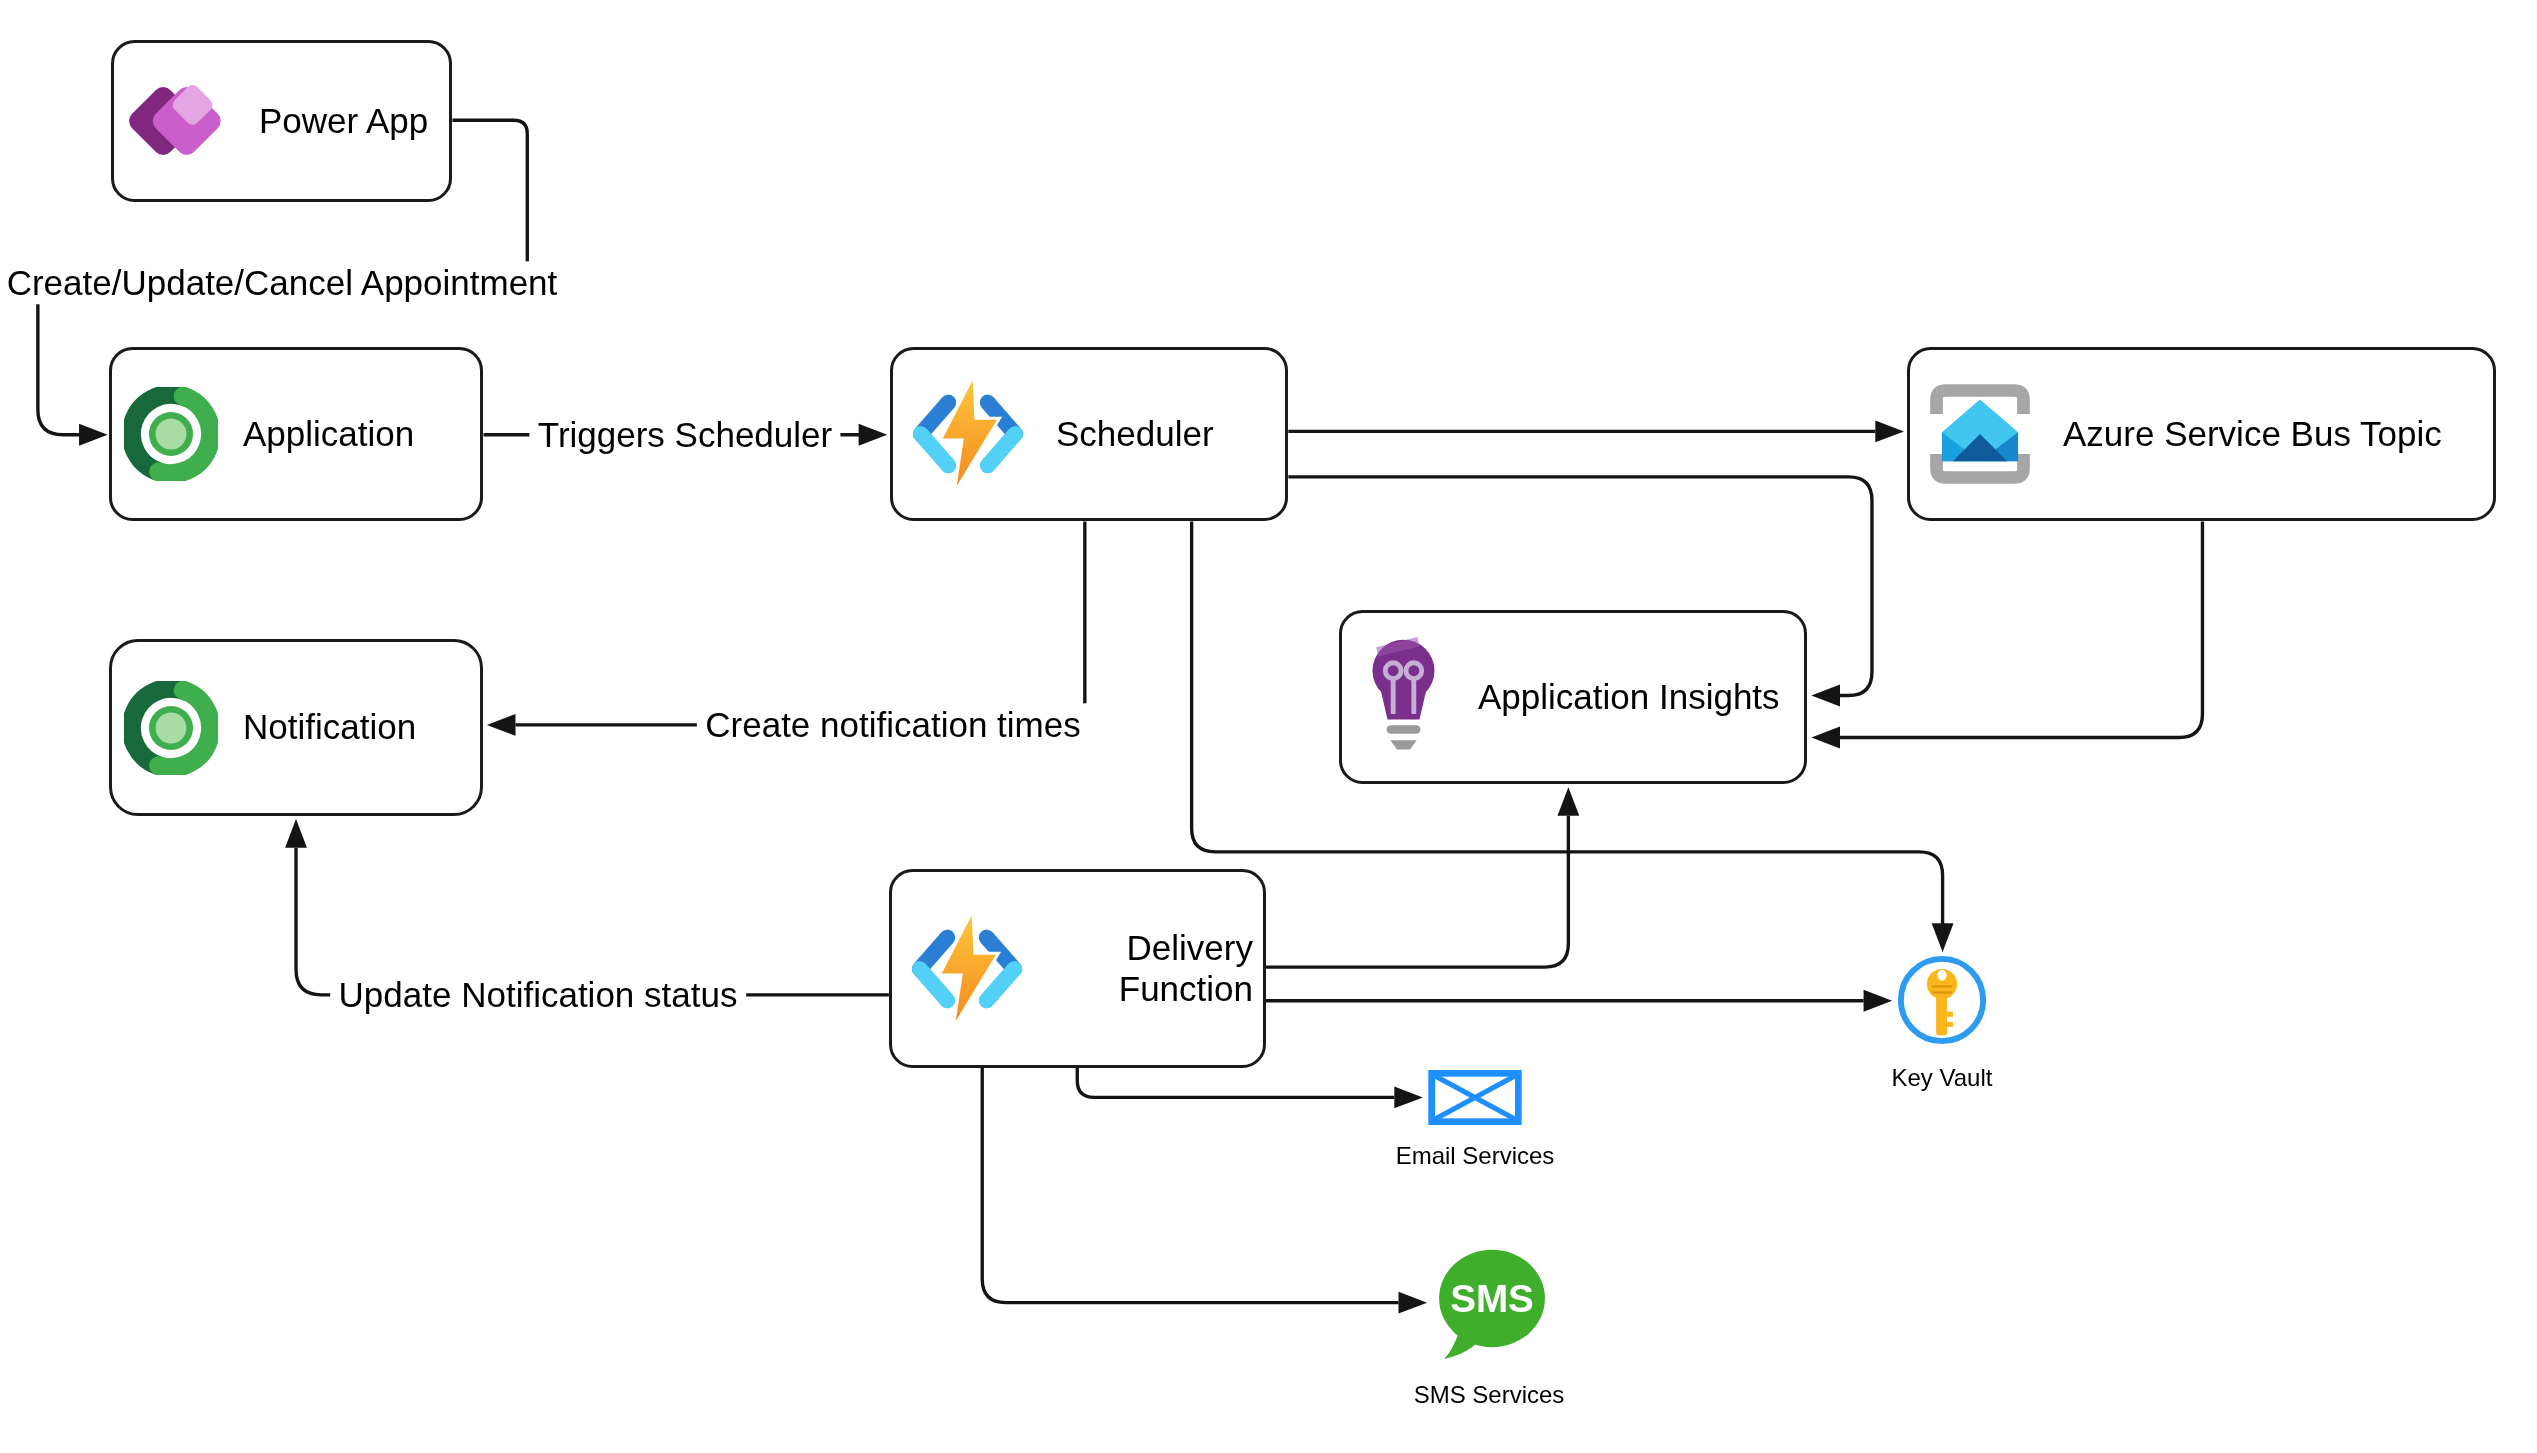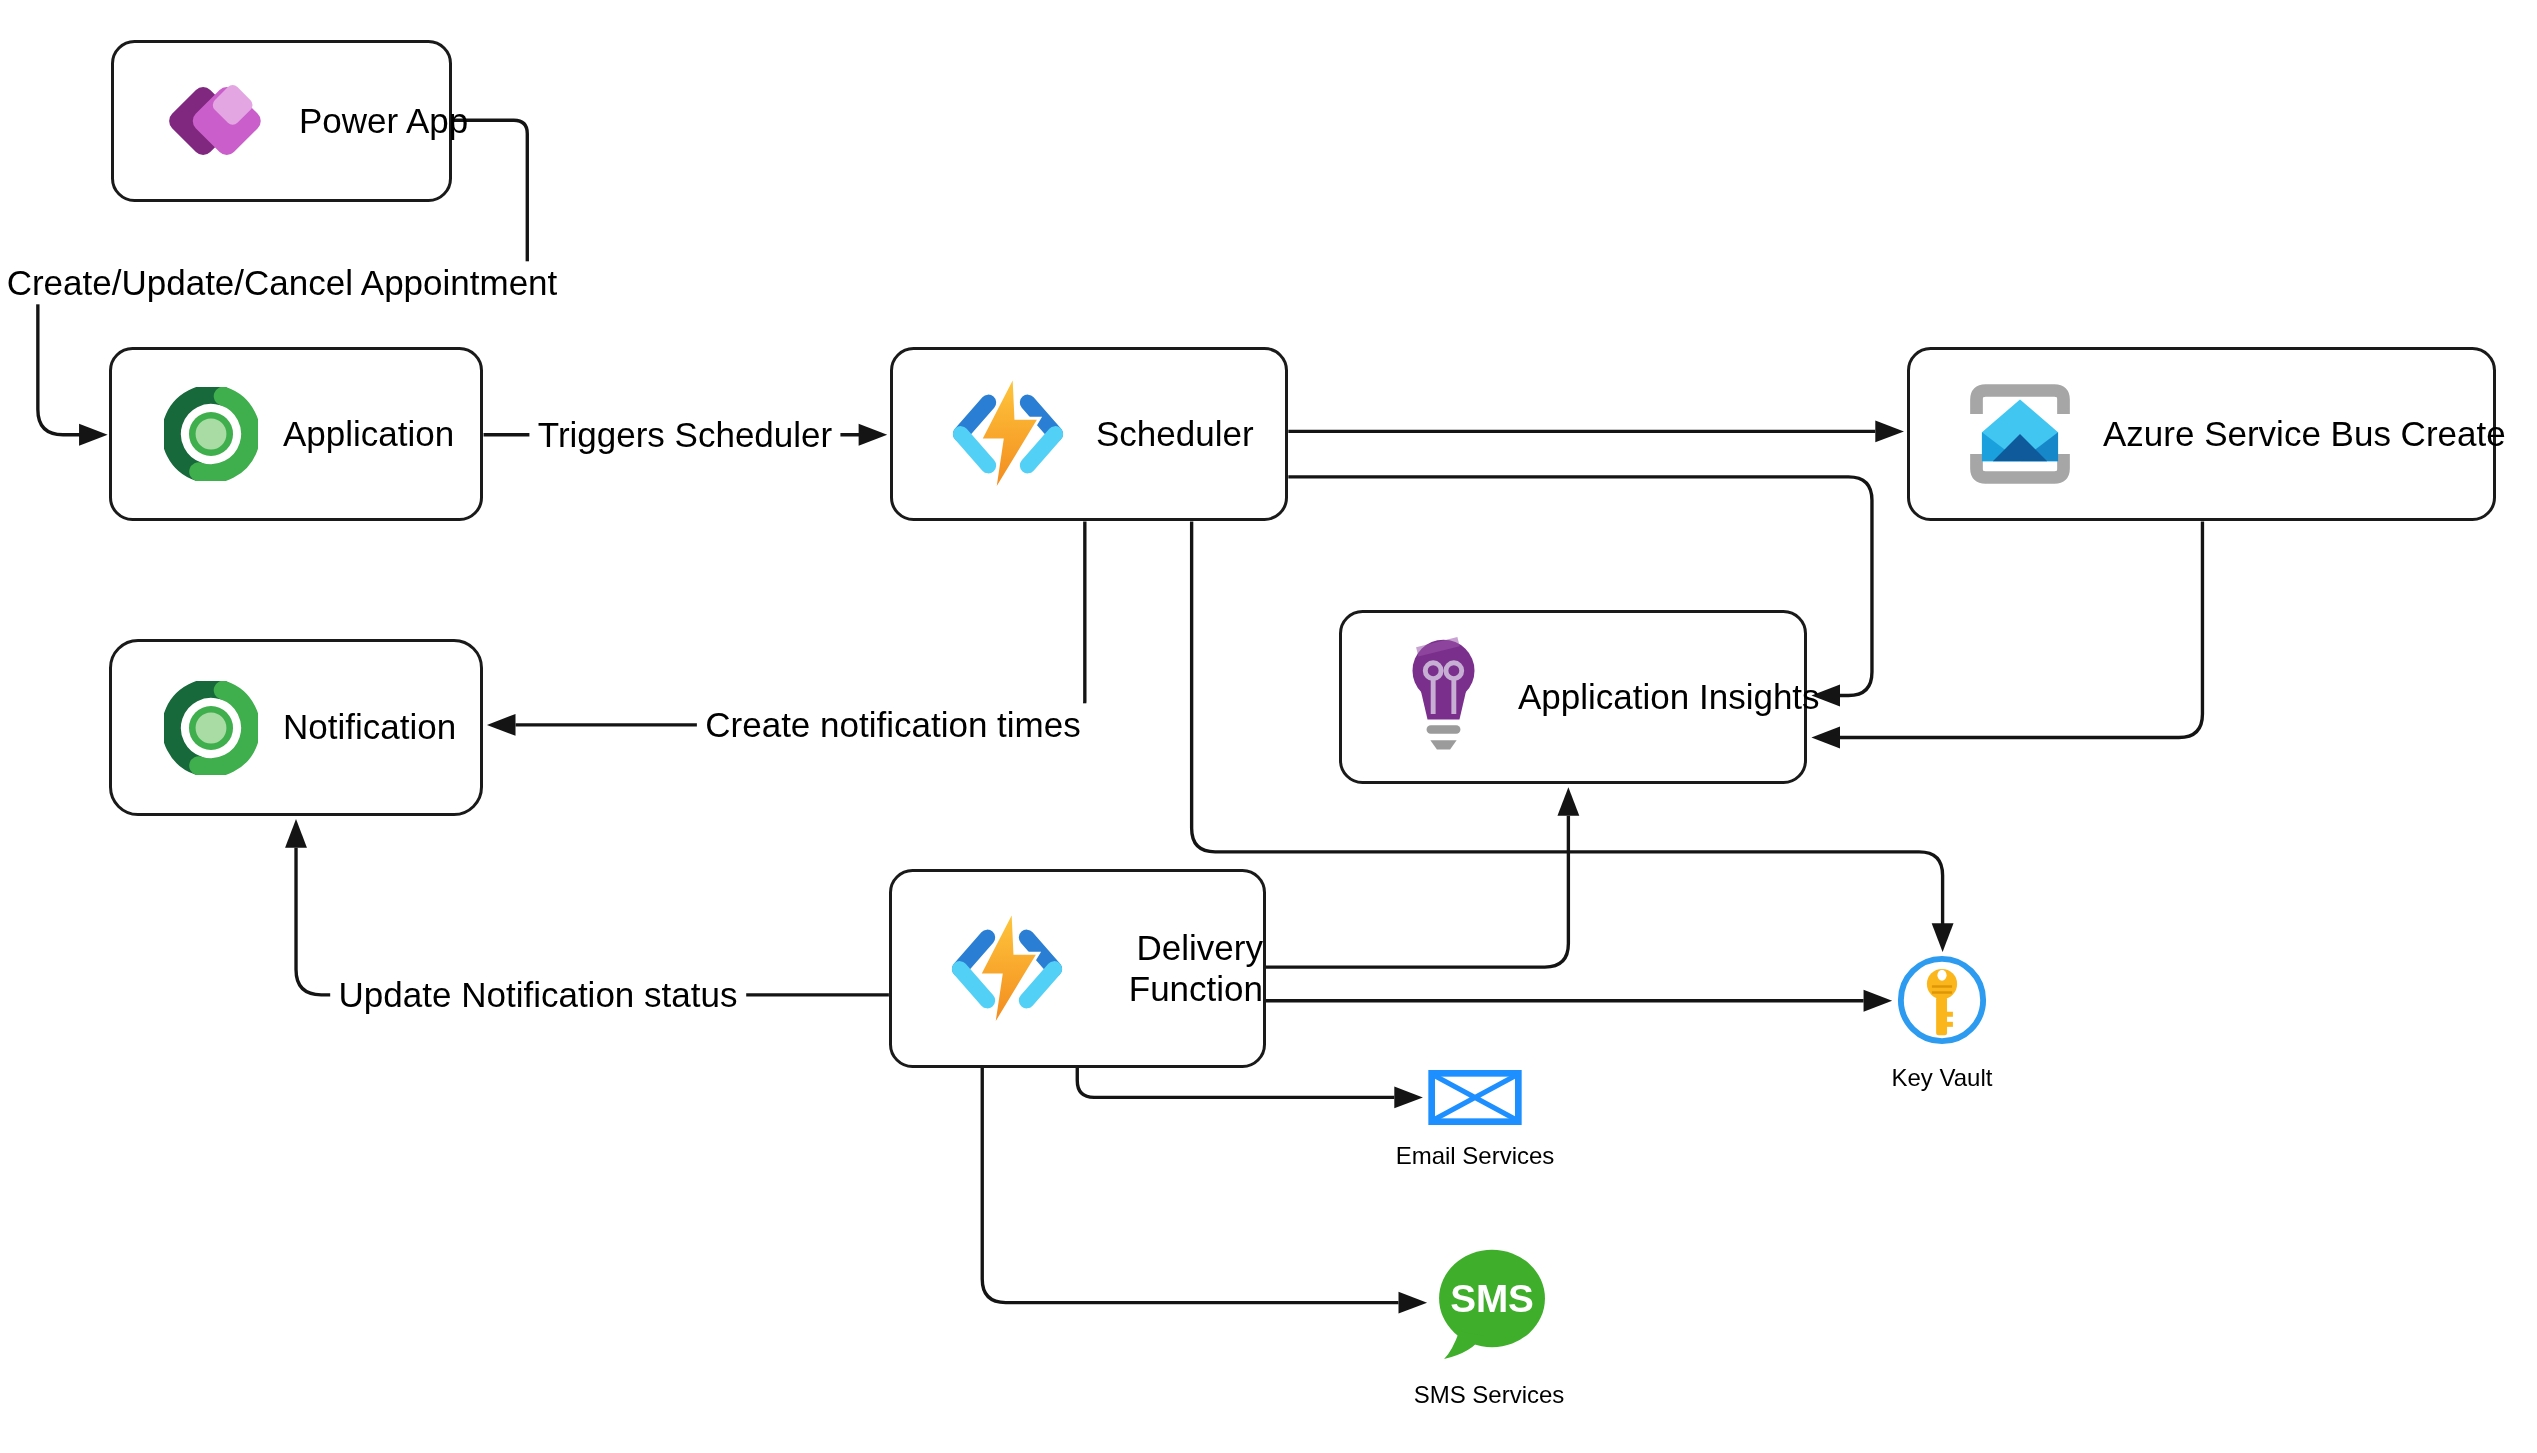--- a/index.html
+++ b/index.html
@@ -14,7 +14,7 @@
   .node{
     position:absolute;display:flex;align-items:center;
     border:3.4px solid #1a1a1a;border-radius:23.5px;background:#fff;
-    box-sizing:border-box;padding-left:52px;gap:25px;
+    box-sizing:border-box;padding-left:12px;gap:25px;
   }
   .node .nlabel{font-size:35px;line-height:1.15;white-space:nowrap;}
   .icon{display:inline-flex;align-items:center;justify-content:center;flex:0 0 auto;}

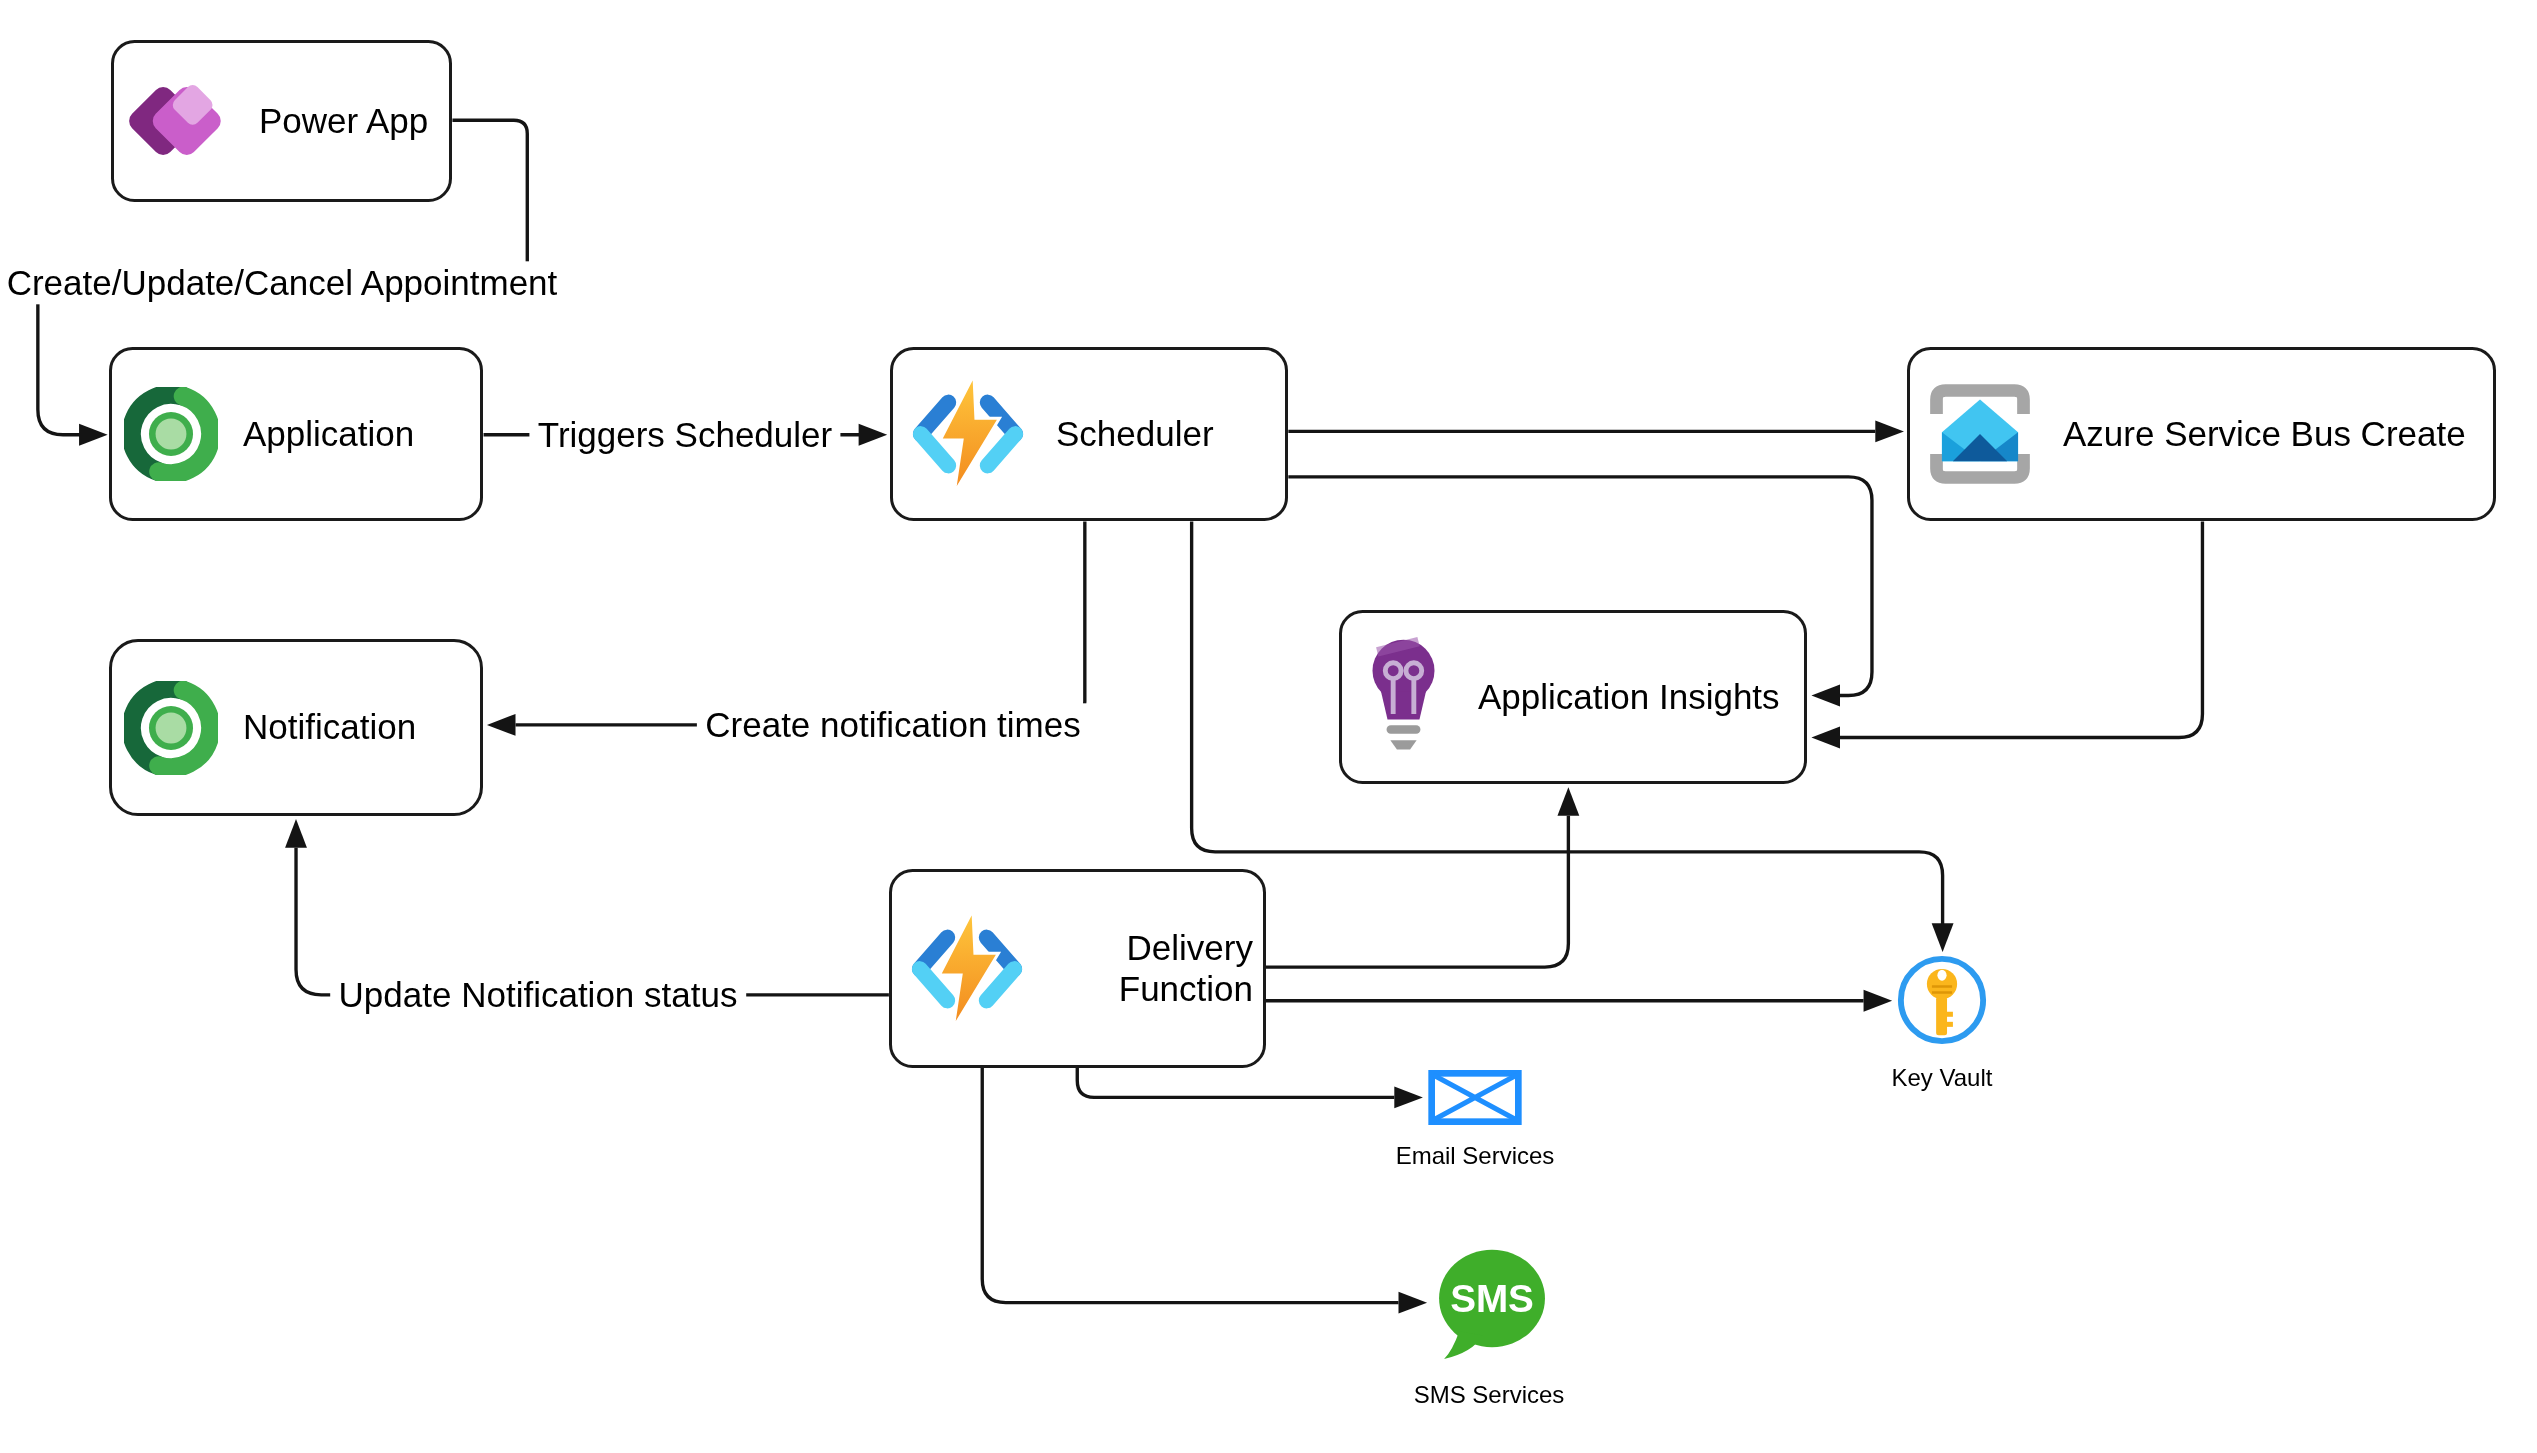--- a/index.html
+++ b/index.html
@@ -145,7 +145,7 @@
         <polygon points="17,47 47,47 32,32" fill="#0e5a9b"></polygon>
       </svg>
     </span>
-    <span class="nlabel">Azure Service Bus Create</span>
+    <span class="nlabel">Azure Service Bus Topic</span>
   </div>
 
   <div class="node" id="n-appinsights">

